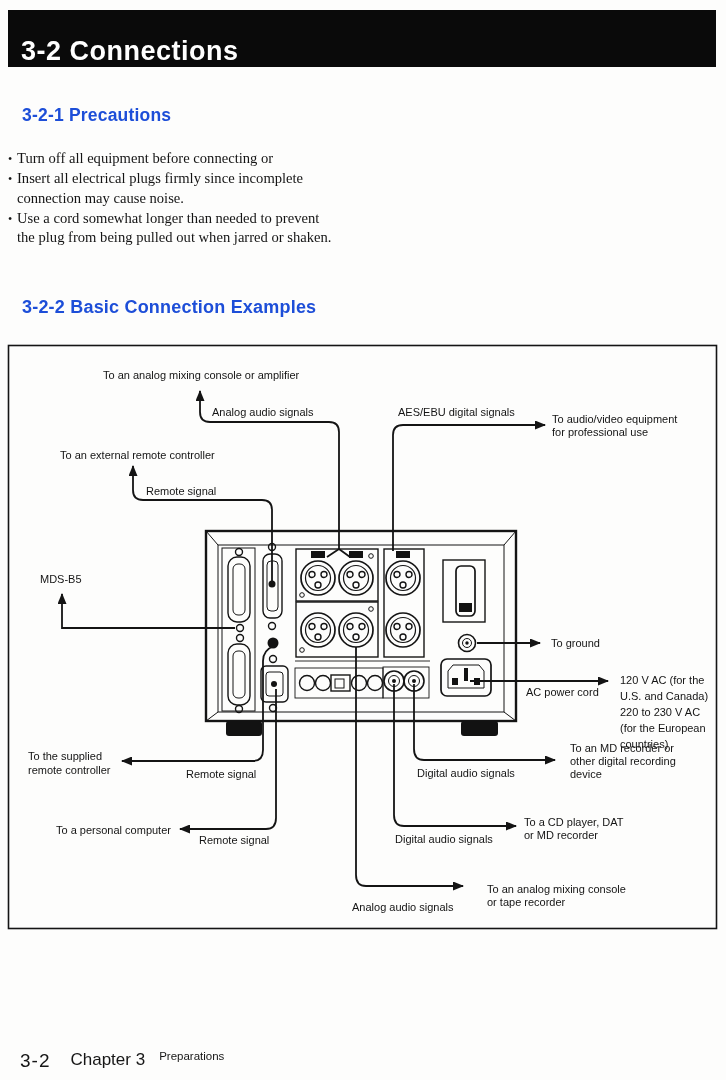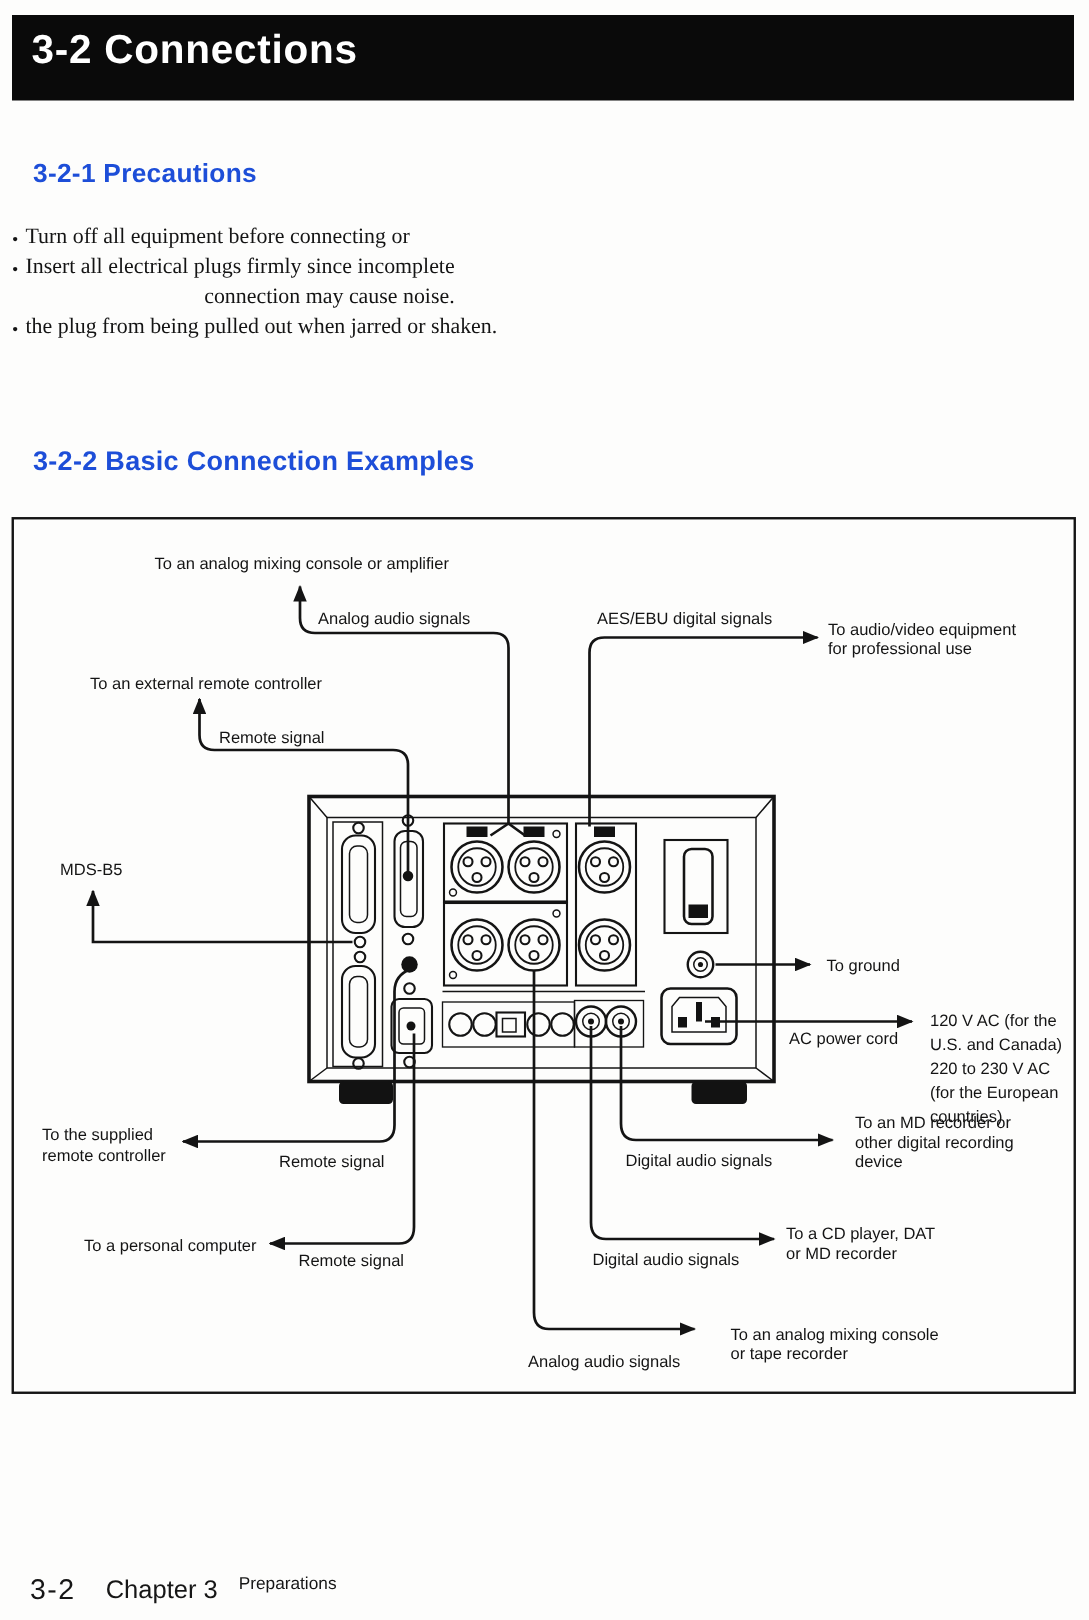--- a/index.html
+++ b/index.html
@@ -15,7 +15,7 @@
   .header-bar{
     position:absolute;left:8px;top:10px;width:708px;height:57px;
     background:#0a0a0a;
-    display:flex;align-items:flex-start;
+    display:flex;align-items:flex-end;
   }
   .header-bar .title{
     color:#ffffff;font-size:27px;font-weight:bold;

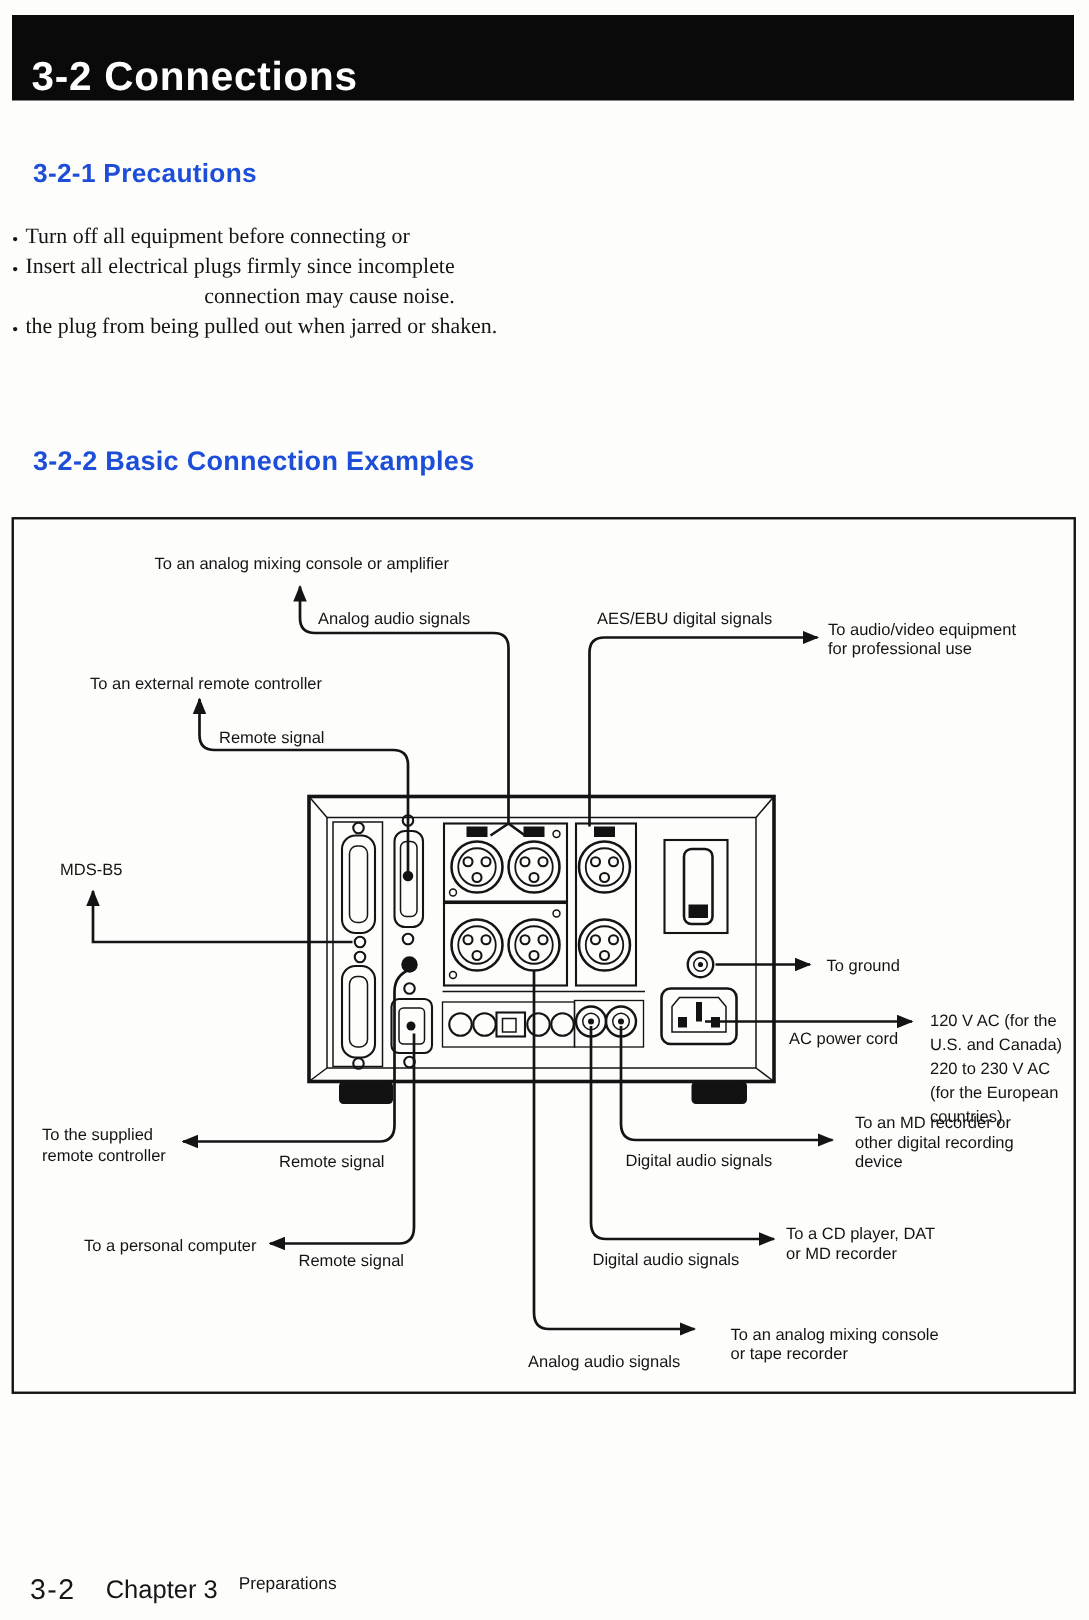--- a/index.html
+++ b/index.html
@@ -35,7 +35,7 @@
   }
   .bullet{display:flex;}
   .bullet .b-dot{width:9px;flex:0 0 9px;font-size:12px;line-height:20px;}
-  .bullet .b-text div{white-space:nowrap;text-align:right;}
+  .bullet .b-text div{white-space:nowrap;}
   
   svg.diagram{position:absolute;left:0;top:0;}
   svg.diagram path,svg.diagram rect,svg.diagram circle,svg.diagram line{

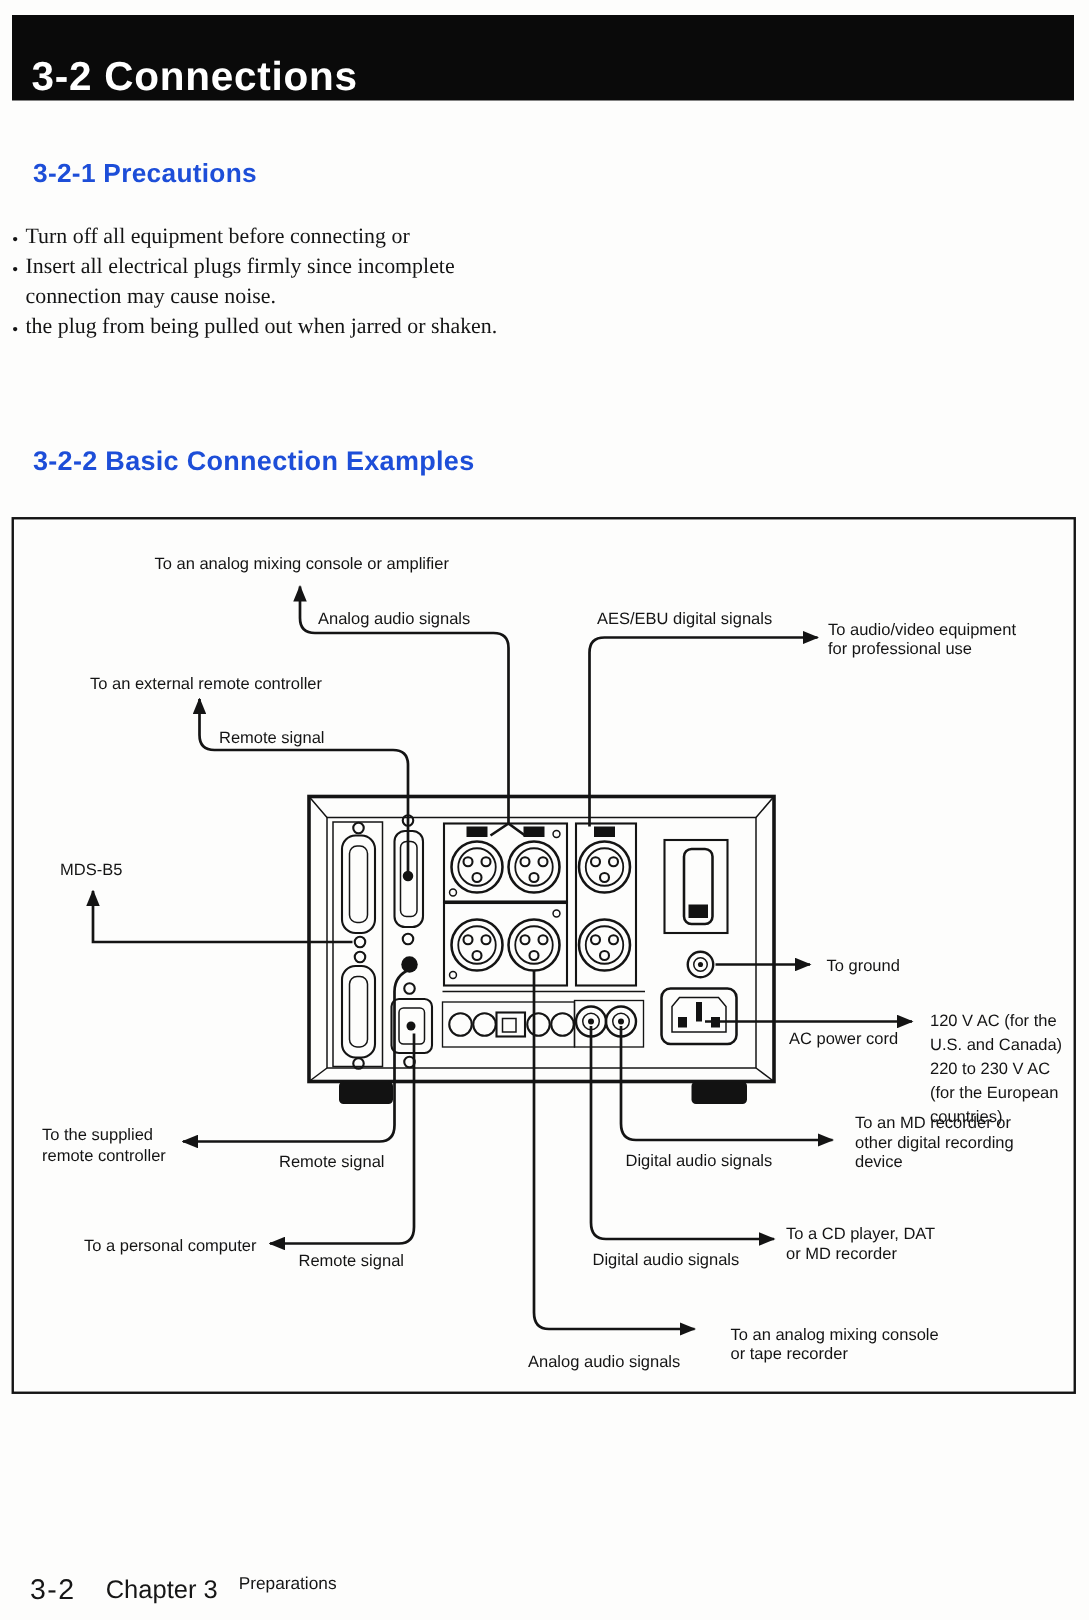--- a/index.html
+++ b/index.html
@@ -88,6 +88,7 @@
     <div class="bullet">
       <span class="b-dot">•</span>
       <span class="b-text">
+        <div>Use a cord somewhat longer than needed to prevent</div>
         <div>the plug from being pulled out when jarred or shaken.</div>
       </span>
     </div>

